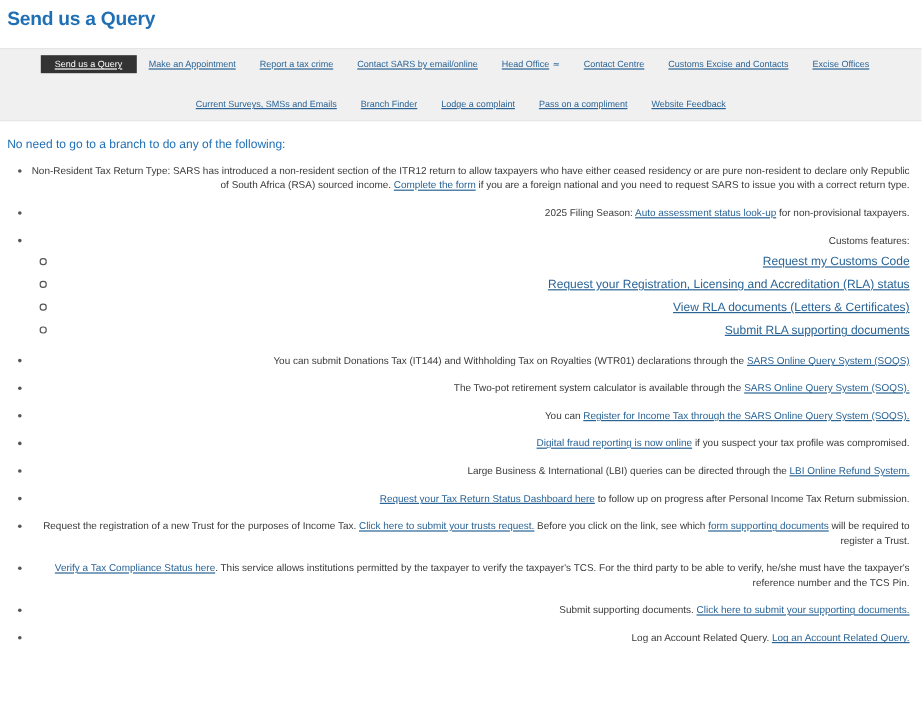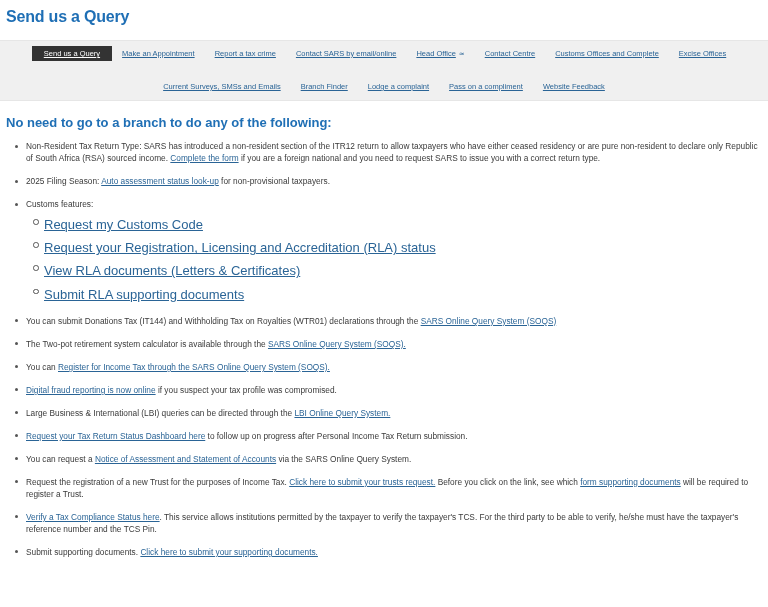--- a/index.html
+++ b/index.html
@@ -131,7 +131,7 @@
       <span class="nav-item">Contact SARS by email/online</span>
       <span class="nav-item">Head Office<span class="caret">≃</span></span>
       <span class="nav-item">Contact Centre</span>
-      <span class="nav-item">Customs Offices and Complete</span>
+      <span class="nav-item">Customs Excise and Contacts</span>
       <span class="nav-item">Excise Offices</span>
     </div>
   <div class="nav-row row2" id="nav-row-2">

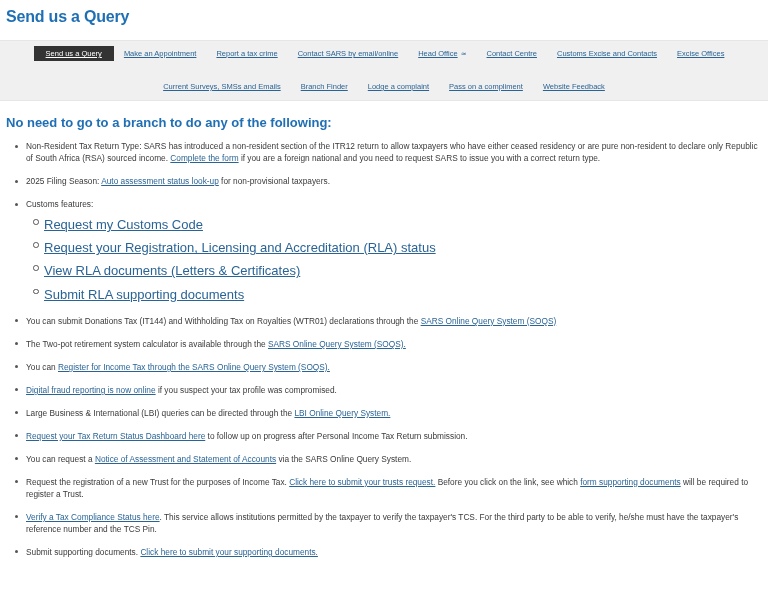--- a/index.html
+++ b/index.html
@@ -66,8 +66,8 @@
   }
   
   .section-heading {
-    font-size: 13px;
-    font-weight: bold;
+    font-size: 10px;
+    font-weight: normal;
     color: #1f6fb5;
     margin: 14px 0 10px 6px;
   }

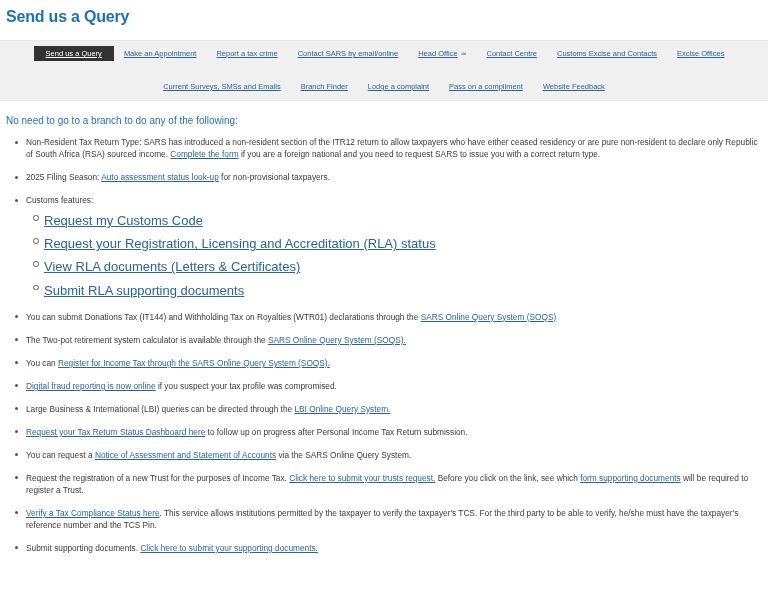--- a/index.html
+++ b/index.html
@@ -76,6 +76,7 @@
     list-style: none;
     margin: 0;
     padding: 0 10px 0 26px;
+    text-align: right;
   }
   ul.bullets > li {
     position: relative;

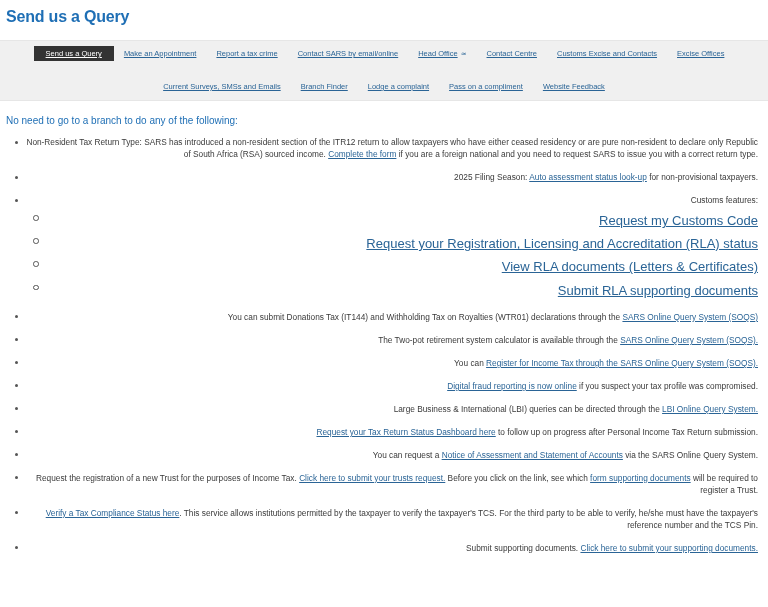--- a/index.html
+++ b/index.html
@@ -103,7 +103,7 @@
   ul.sub > li {
     position: relative;
     margin-bottom: 5px;
-    font-size: 13px;
+    font-size: 10px;
     line-height: 1.4;
   }
   ul.sub > li::before {

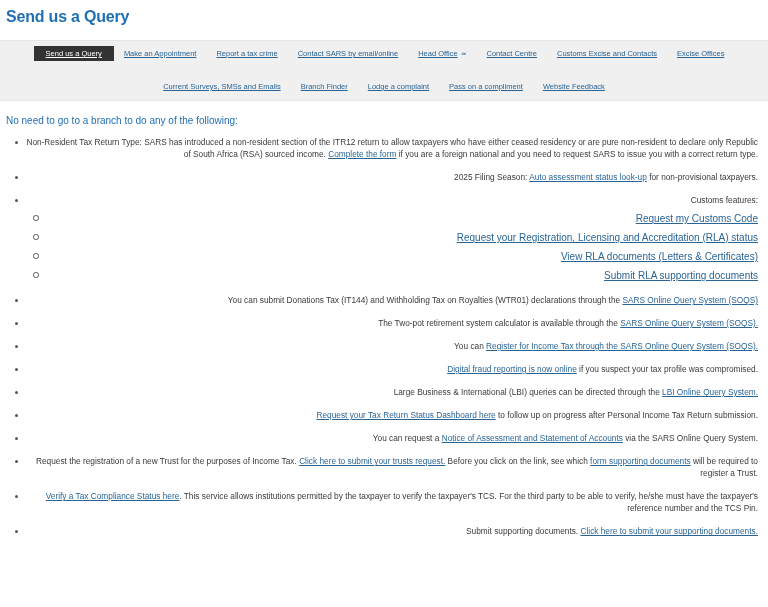--- a/index.html
+++ b/index.html
@@ -159,7 +159,7 @@
     <li><span class="li-text">The Two-pot retirement system calculator is available through the </span><a class="li-text">SARS Online Query System (SOQS).</a></li>
     <li><span class="li-text">You can </span><a class="li-text">Register for Income Tax through the SARS Online Query System (SOQS).</a></li>
     <li><a class="li-text">Digital fraud reporting is now online</a><span class="li-text"> if you suspect your tax profile was compromised.</span></li>
-    <li><span class="li-text">Large Business &amp; International (LBI) queries can be directed through the </span><a class="li-text">LBI Online Query System.</a></li>
+    <li><span class="li-text">Large Business &amp; International (LBI) queries can be directed through the </span><a class="li-text">LBI Online Refund System.</a></li>
     <li><a class="li-text">Request your Tax Return Status Dashboard here</a><span class="li-text"> to follow up on progress after Personal Income Tax Return submission.</span></li>
     <li><span class="li-text">You can request a </span><a class="li-text">Notice of Assessment and Statement of Accounts</a><span class="li-text"> via the SARS Online Query System.</span></li>
     <li><span class="li-text">Request the registration of a new Trust for the purposes of Income Tax. </span><a class="li-text">Click here to submit your trusts request.</a><span class="li-text"> Before you click on the link, see which </span><a class="li-text">form supporting documents</a><span class="li-text"> will be required to register a Trust.</span></li>

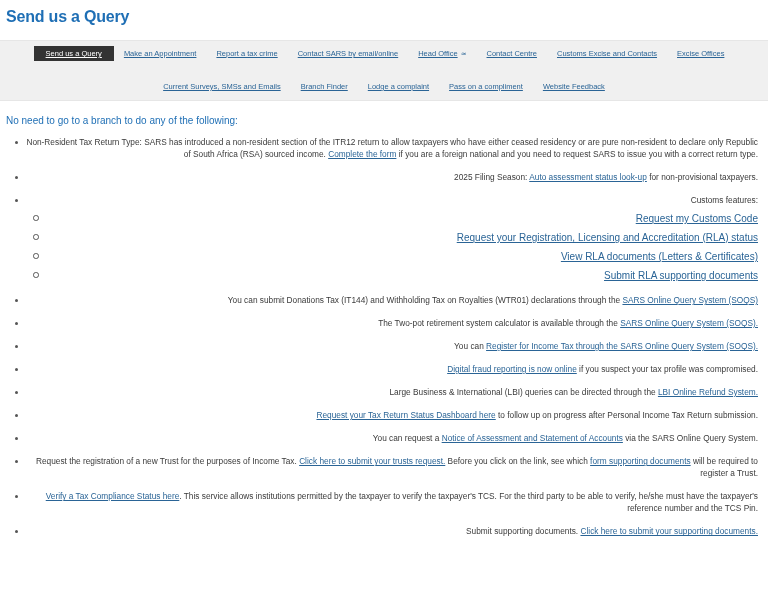--- a/index.html
+++ b/index.html
@@ -161,7 +161,6 @@
     <li><a class="li-text">Digital fraud reporting is now online</a><span class="li-text"> if you suspect your tax profile was compromised.</span></li>
     <li><span class="li-text">Large Business &amp; International (LBI) queries can be directed through the </span><a class="li-text">LBI Online Refund System.</a></li>
     <li><a class="li-text">Request your Tax Return Status Dashboard here</a><span class="li-text"> to follow up on progress after Personal Income Tax Return submission.</span></li>
-    <li><span class="li-text">You can request a </span><a class="li-text">Notice of Assessment and Statement of Accounts</a><span class="li-text"> via the SARS Online Query System.</span></li>
     <li><span class="li-text">Request the registration of a new Trust for the purposes of Income Tax. </span><a class="li-text">Click here to submit your trusts request.</a><span class="li-text"> Before you click on the link, see which </span><a class="li-text">form supporting documents</a><span class="li-text"> will be required to register a Trust.</span></li>
     <li><a class="li-text">Verify a Tax Compliance Status here</a><span class="li-text">. This service allows institutions permitted by the taxpayer to verify the taxpayer's TCS. For the third party to be able to verify, he/she must have the taxpayer's reference number and the TCS Pin.</span></li>
     <li><span class="li-text">Submit supporting documents. </span><a class="li-text">Click here to submit your supporting documents.</a></li>

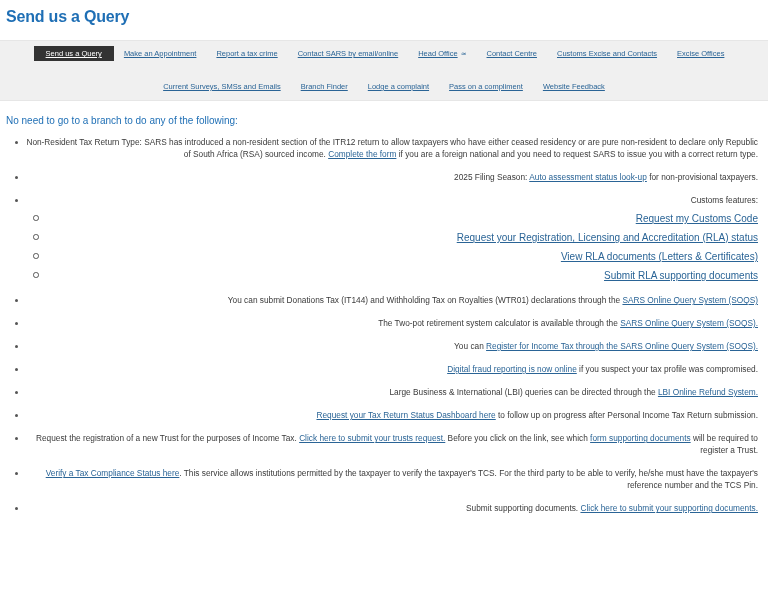--- a/index.html
+++ b/index.html
@@ -164,6 +164,7 @@
     <li><span class="li-text">Request the registration of a new Trust for the purposes of Income Tax. </span><a class="li-text">Click here to submit your trusts request.</a><span class="li-text"> Before you click on the link, see which </span><a class="li-text">form supporting documents</a><span class="li-text"> will be required to register a Trust.</span></li>
     <li><a class="li-text">Verify a Tax Compliance Status here</a><span class="li-text">. This service allows institutions permitted by the taxpayer to verify the taxpayer's TCS. For the third party to be able to verify, he/she must have the taxpayer's reference number and the TCS Pin.</span></li>
     <li><span class="li-text">Submit supporting documents. </span><a class="li-text">Click here to submit your supporting documents.</a></li>
+    <li><span class="li-text">Log an Account Related Query. </span><a class="li-text">Log an Account Related Query.</a></li>
   </ul>
 
 </body></html>

